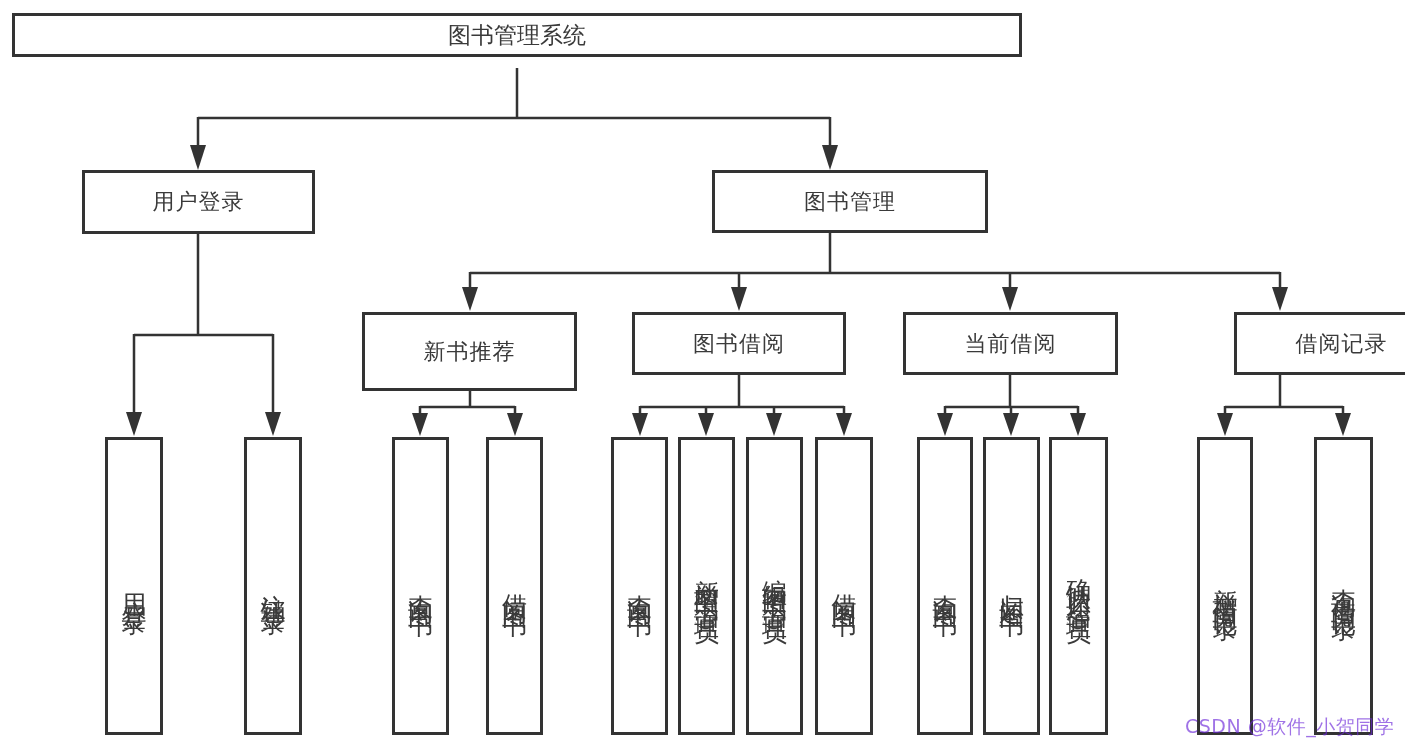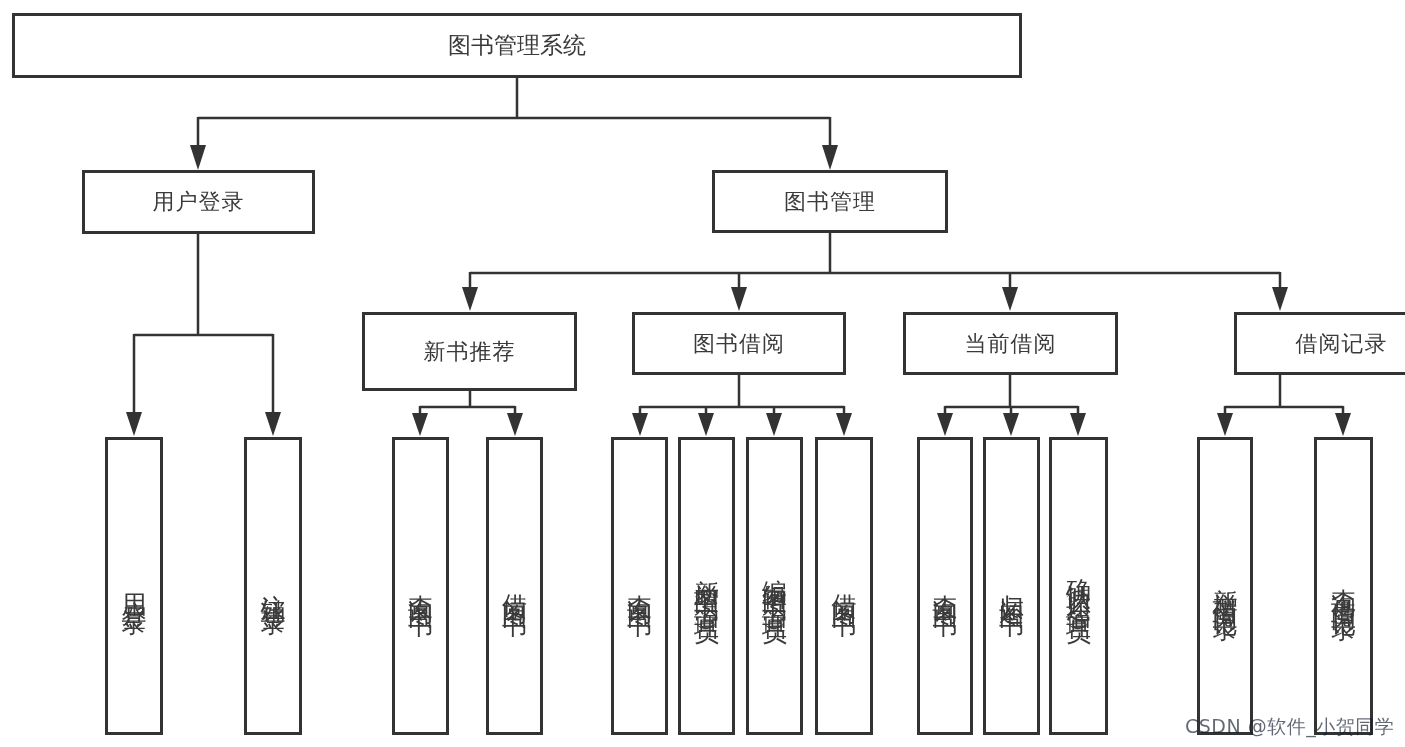--- a/index.html
+++ b/index.html
@@ -42,7 +42,7 @@
     left: 12px;
     top: 13px;
     width: 1010px;
-    height: 65px;
+    height: 44px;
     font-size: 23px;
   }
   .node.leaf {

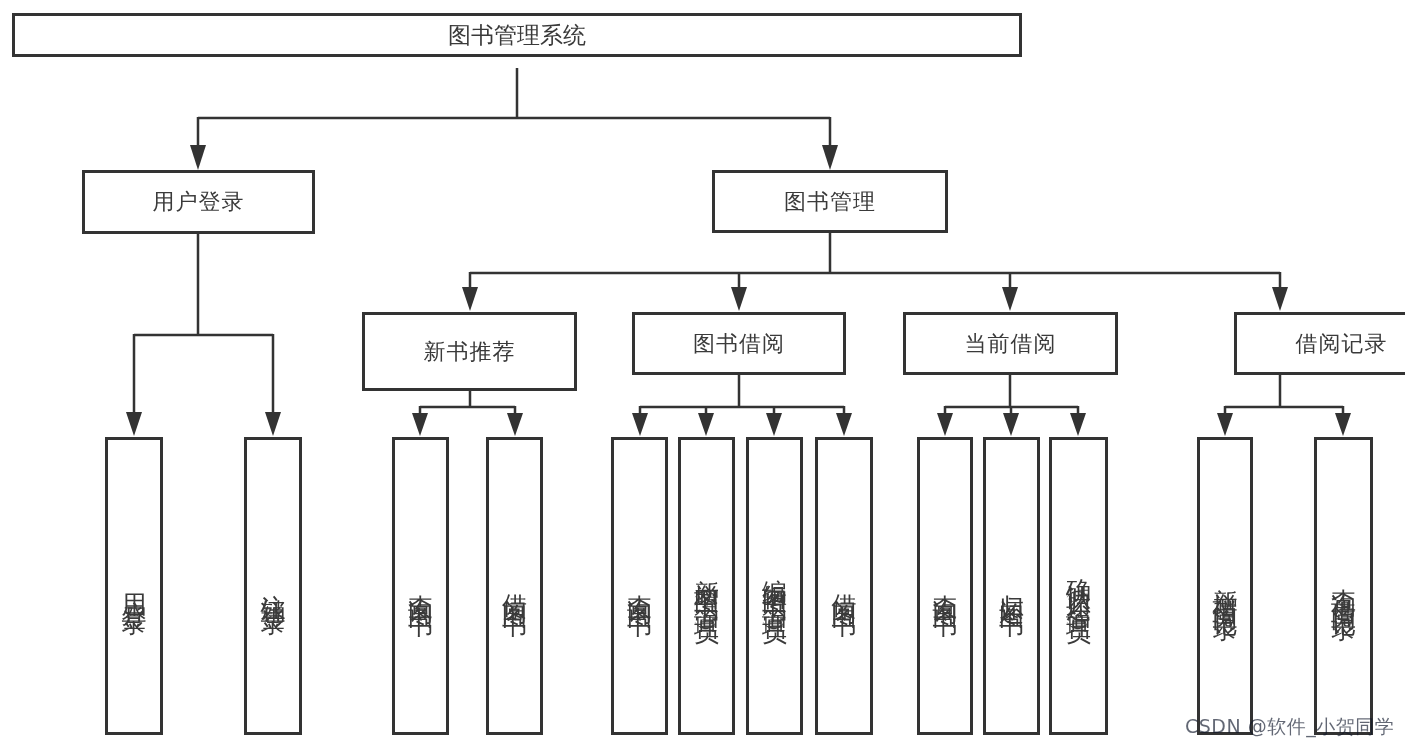--- a/index.html
+++ b/index.html
@@ -141,7 +141,7 @@
   <div class="node hbox" style="left:82px; top:170px; width:233px; height:64px;">
     <span>用户登录</span>
   </div>
-  <div class="node hbox" style="left:712px; top:170px; width:236px; height:63px;">
+  <div class="node hbox" style="left:712px; top:170px; width:276px; height:63px;">
     <span>图书管理</span>
   </div>
 

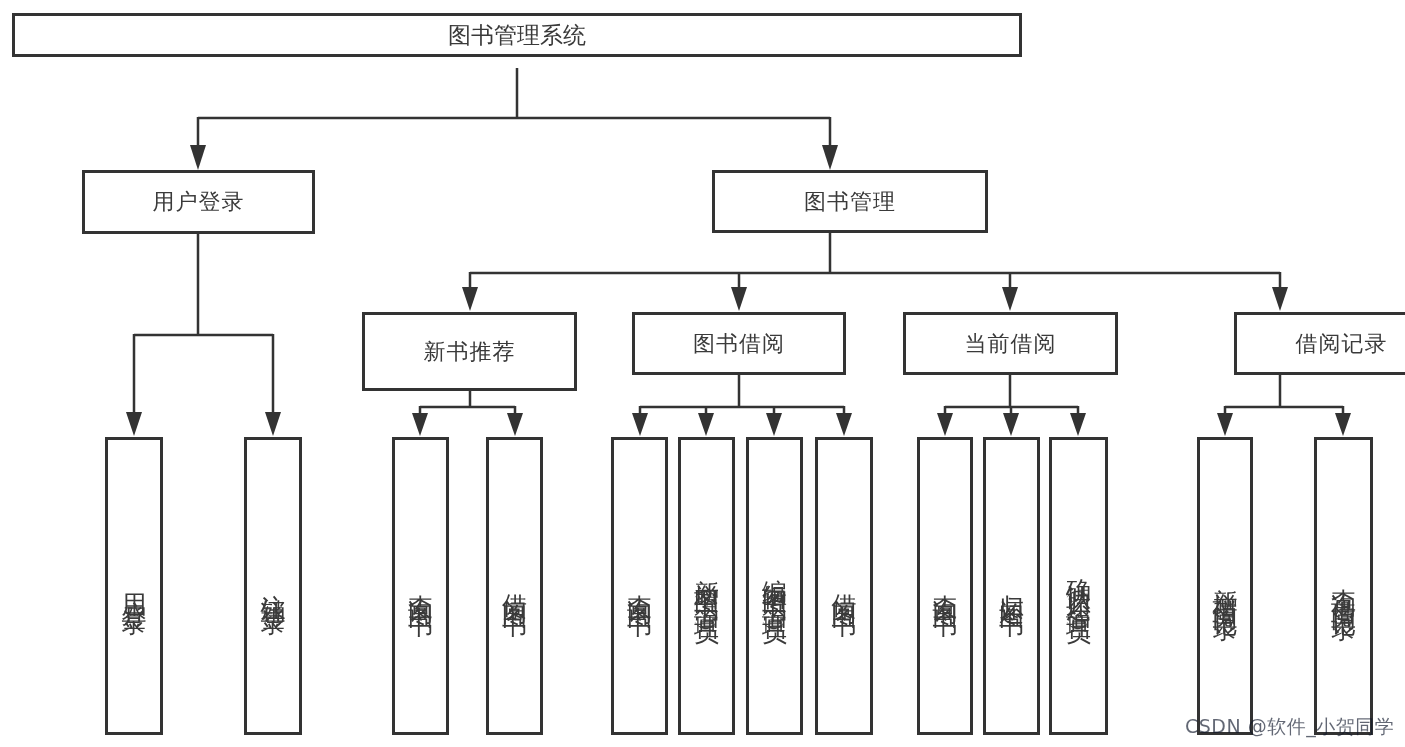--- a/index.html
+++ b/index.html
@@ -63,7 +63,7 @@
     left: 1185px;
     top: 714px;
     font-size: 19px;
-    color: #0f172a;
+    color: #6d28d9;
     opacity: 0.65;
     z-index: 5;
     white-space: nowrap;

